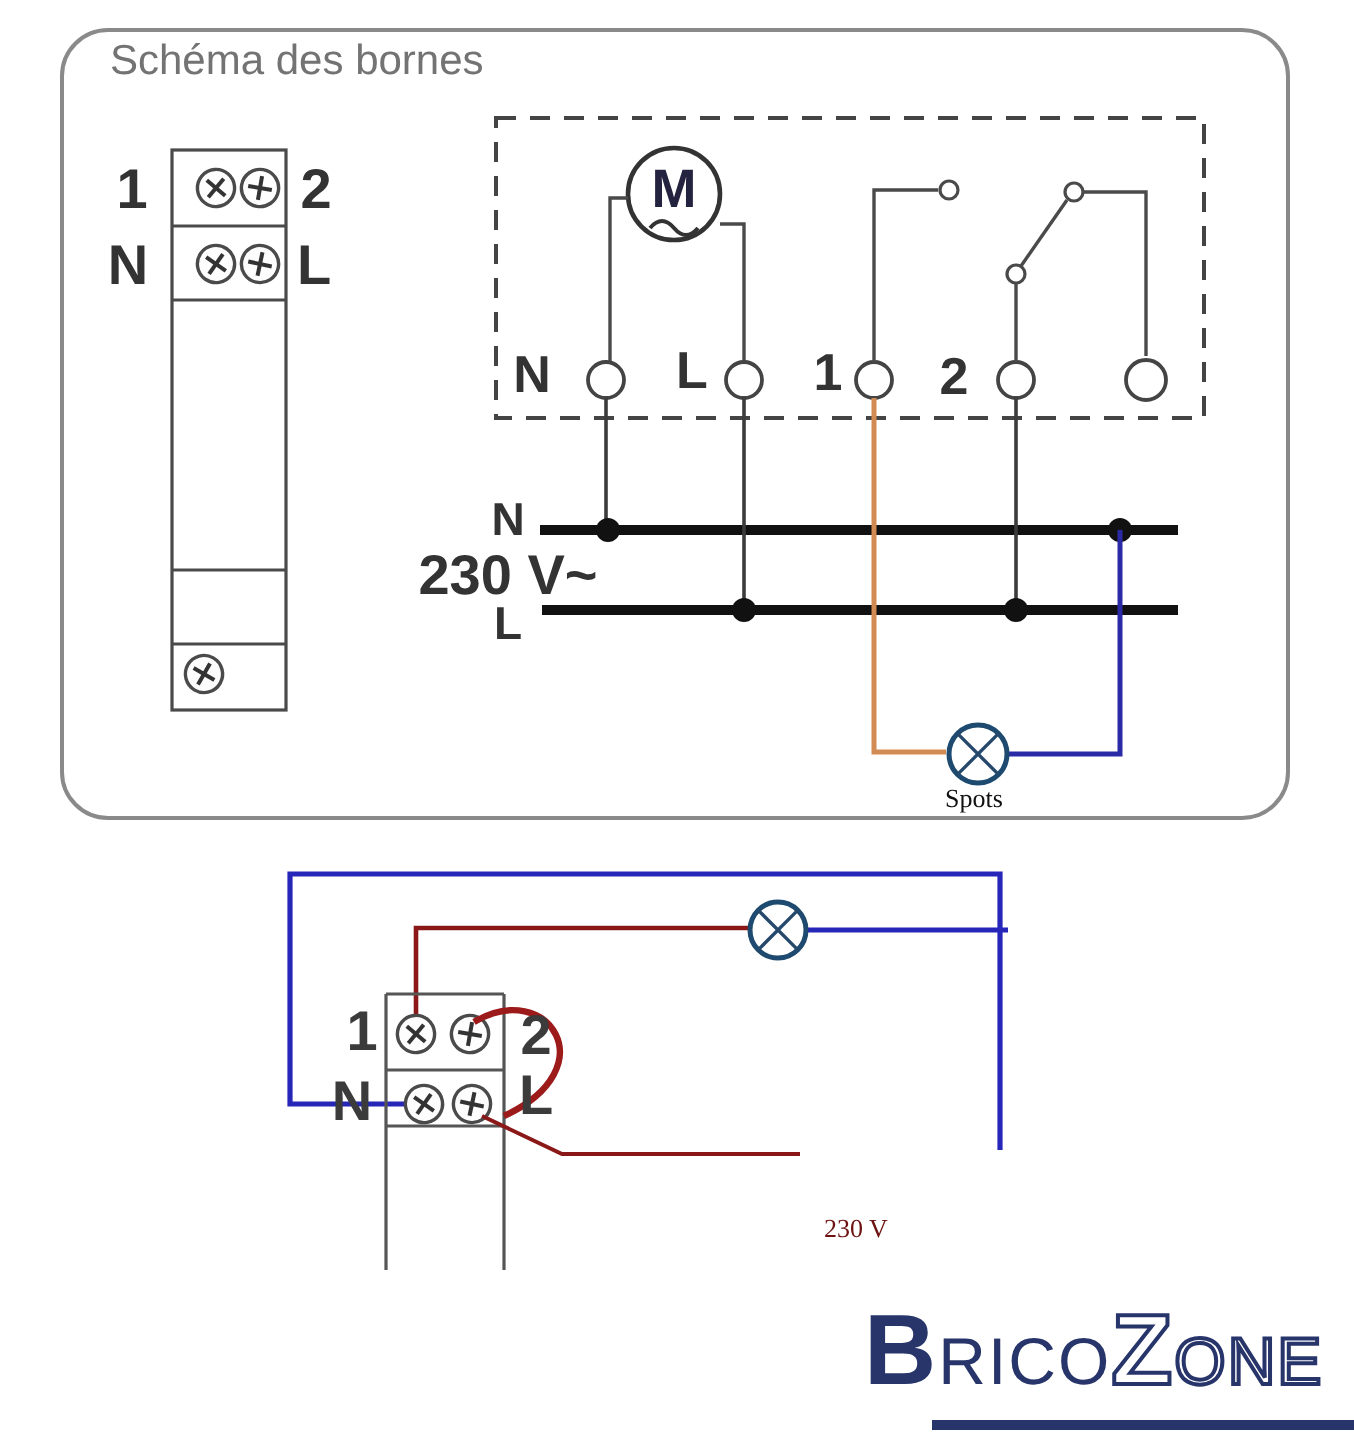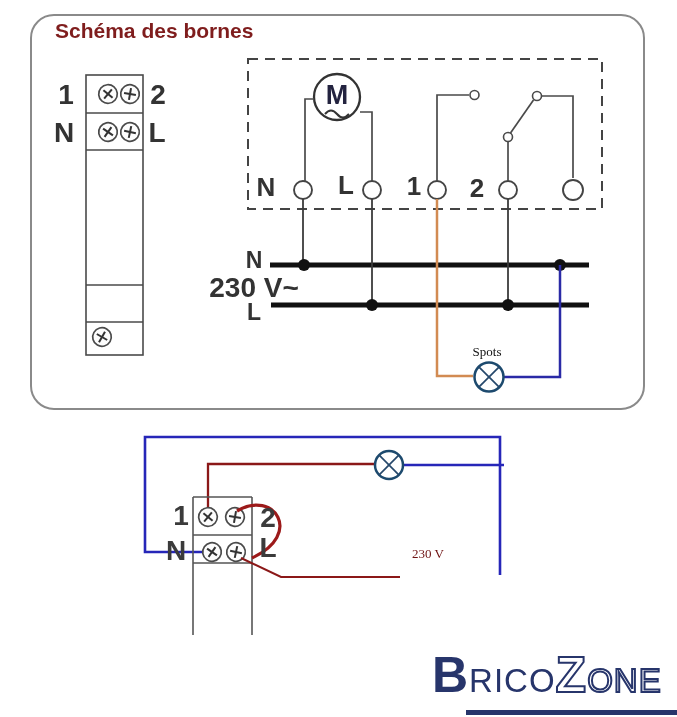--- a/index.html
+++ b/index.html
@@ -10,7 +10,7 @@
   .panel{position:absolute;left:30px;top:14px;width:611px;height:392px;
          border:2px solid #8a8a8a;border-radius:24px;background:#fff;}
   .panel-title{position:absolute;left:55px;top:19px;font-size:21px;
-               font-weight:bold;color:#7f1d1d;}
+               font-weight:normal;color:#737373;}
   svg{position:absolute;left:0;top:0;}
   .serif{font-family:"Liberation Serif",serif;font-weight:normal;}
   .logo{position:absolute;left:432px;top:650px;white-space:nowrap;

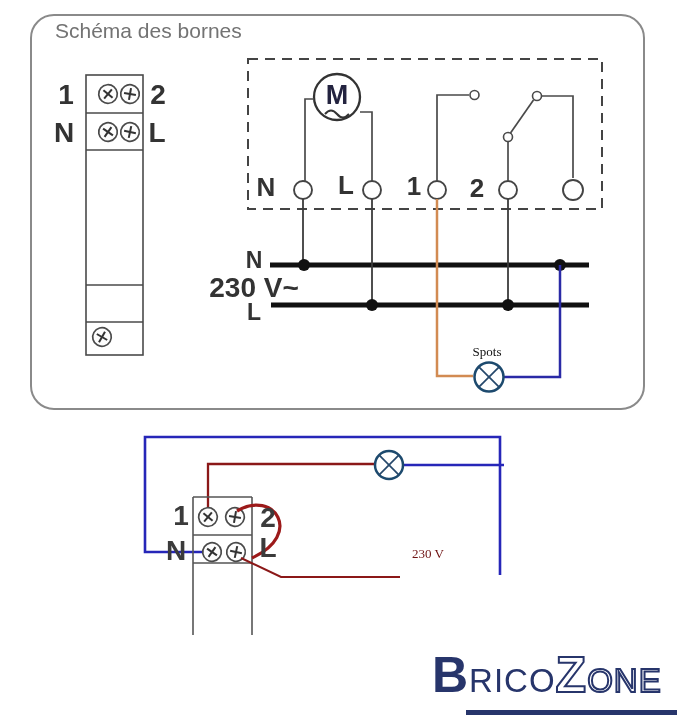--- a/index.html
+++ b/index.html
@@ -12,7 +12,7 @@
   .panel-title{position:absolute;left:55px;top:19px;font-size:21px;
                font-weight:normal;color:#737373;}
   svg{position:absolute;left:0;top:0;}
-  .serif{font-family:"Liberation Serif",serif;font-weight:normal;}
+  .serif{font-family:"Liberation Serif",serif;font-weight:normal;margin-top:48px;}
   .logo{position:absolute;left:432px;top:650px;white-space:nowrap;
         line-height:1;color:#27356b;}
   .logo span{vertical-align:baseline;}

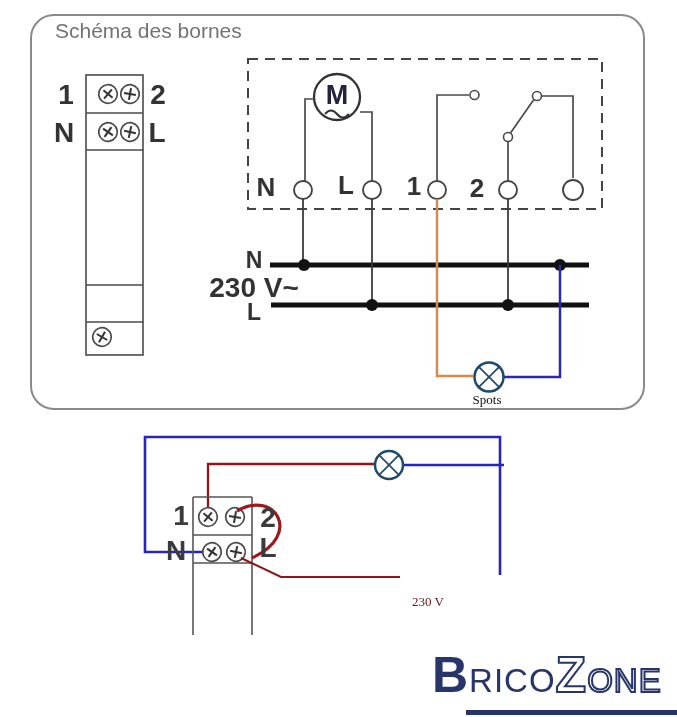--- a/index.html
+++ b/index.html
@@ -187,7 +187,7 @@
 <div class="lbl" style="left:268px;top:518px;font-size:28px;color:#3b3b3b;">2</div>
 <div class="lbl" style="left:176px;top:551px;font-size:28px;color:#3b3b3b;">N</div>
 <div class="lbl" style="left:268px;top:548px;font-size:28px;color:#3b3b3b;">L</div>
-<div class="lbl serif" style="left:428px;top:553px;font-size:13px;color:#6e1212;">230 V</div>
+<div class="lbl serif" style="left:428px;top:566px;font-size:13px;color:#6e1212;">230 V</div>
 
 <div class="logo">
   <span class="big">B</span><span class="small">RICO</span><span class="big outline">Z</span><span class="small outline">ONE</span>

